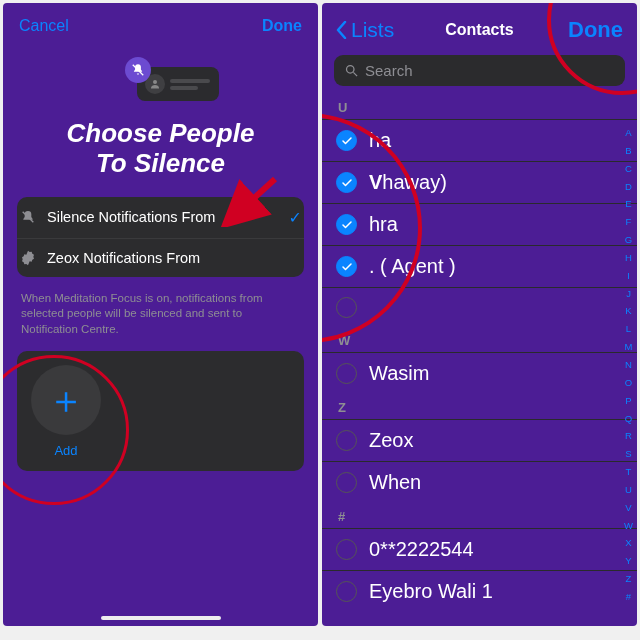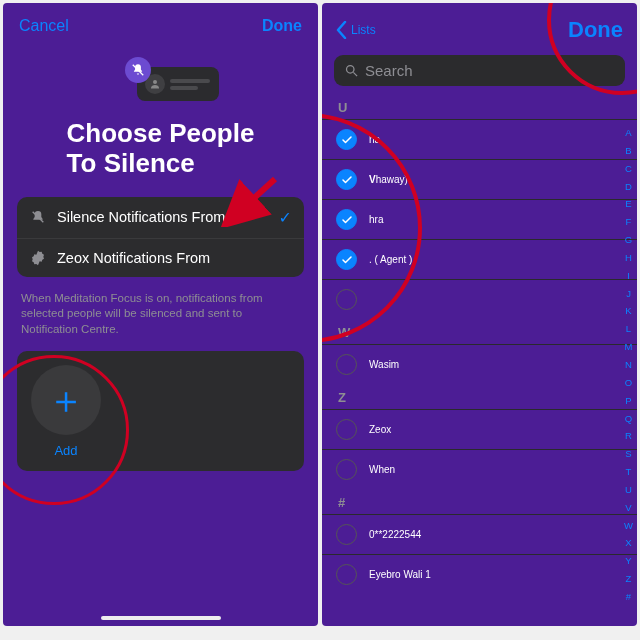--- a/index.html
+++ b/index.html
@@ -90,7 +90,7 @@
     display:flex; align-items:center; justify-content:space-between;
     padding: 14px 14px 6px; font-size:16px;
   }
-  .r-back { color:#0a84ff; display:flex; align-items:center; gap:4px; font-size:12px;}
+  .r-back { color:#0a84ff; display:flex; align-items:center; gap:4px; font-size:21px;}
   .r-title { color:#fff; font-weight:600; font-size:16px; position:absolute; left:0; right:0; text-align:center; pointer-events:none;}
   .r-done { color:#0a84ff; font-weight:700; font-size:22px; }
   .r-search {

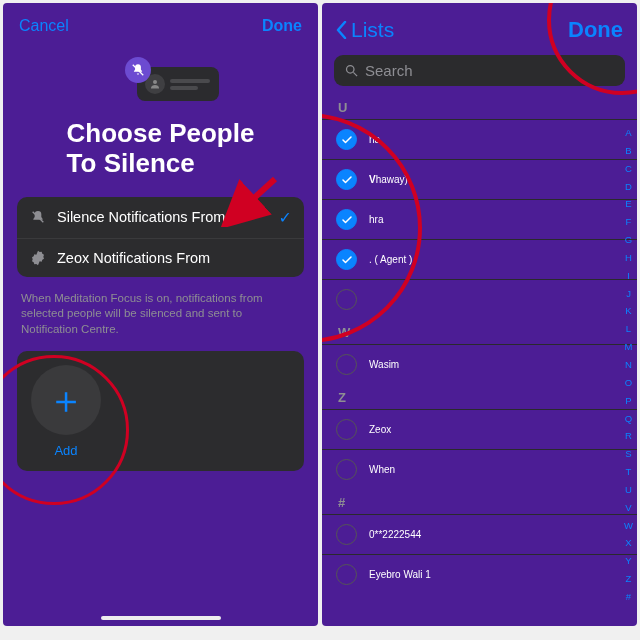--- a/index.html
+++ b/index.html
@@ -209,6 +209,7 @@
         </svg>
       <span>Lists</span>
     </span>
+    <span class="r-title">Contacts</span>
     <span class="r-done">Done</span>
   </div>
 

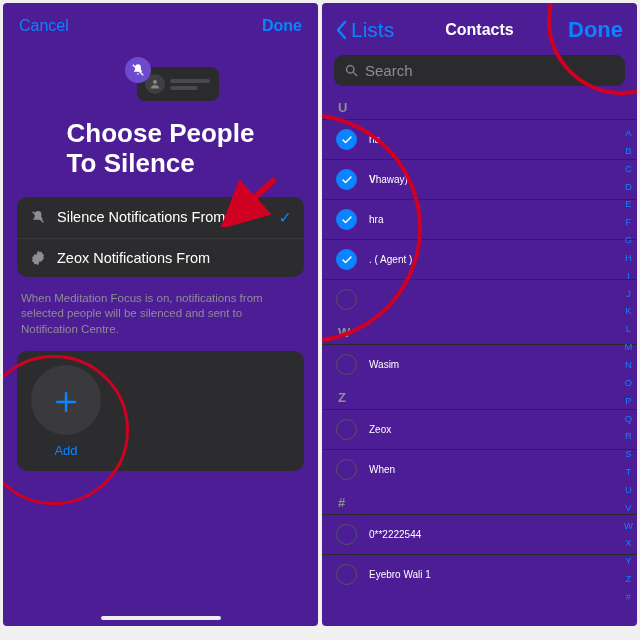--- a/index.html
+++ b/index.html
@@ -49,8 +49,9 @@
     background: #6c4bd1; display:flex; align-items:center; justify-content:center;
   }
   .l-title {
-    font-size: 26px; font-weight: 700; color: #fff; text-align: left; line-height: 1.15;
+    font-size: 26px; font-weight: 700; color: #fff; text-align: center; line-height: 1.15;
     padding: 0 20px;
+    font-style: italic;
   }
   .l-options {
     margin: 18px 14px 6px;

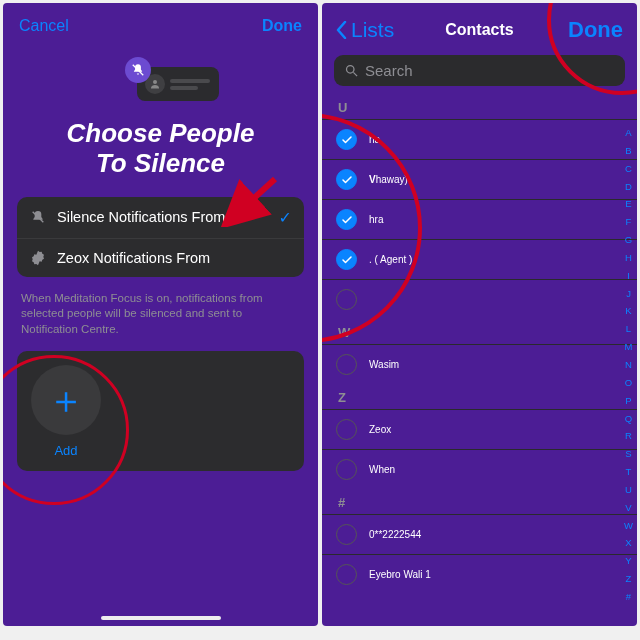--- a/index.html
+++ b/index.html
@@ -101,7 +101,7 @@
   .sect-h { color:#8e8e93; font-size:13px; font-weight:600; padding: 6px 16px 4px; }
   .c-row {
     display:flex; align-items:center; gap:12px;
-    padding: 9px 14px; font-size:10px; color:#fff;
+    padding: 9px 14px; font-size:20px; color:#fff;
     border-top:1px solid #2a2a2c;
   }
   .c-row:first-of-type { border-top:none; }

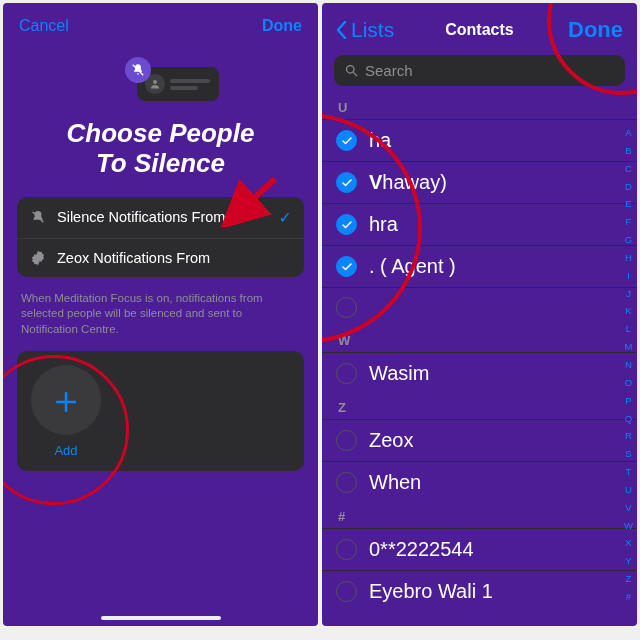--- a/index.html
+++ b/index.html
@@ -59,7 +59,7 @@
   }
   .opt {
     display:flex; align-items:center; gap:10px;
-    padding: 11px 12px; font-size: 14.5px; color:#fff;
+    padding: 11px 2px; font-size: 14.5px; color:#fff;
   }
   .opt + .opt { border-top: 1px solid #3a3a3c; }
   .opt .lead { width:18px; display:flex; justify-content:center; color:#8e8e93; }

